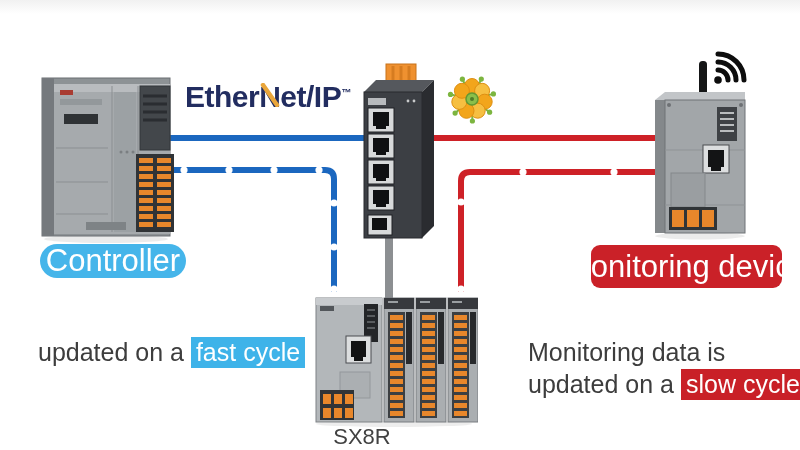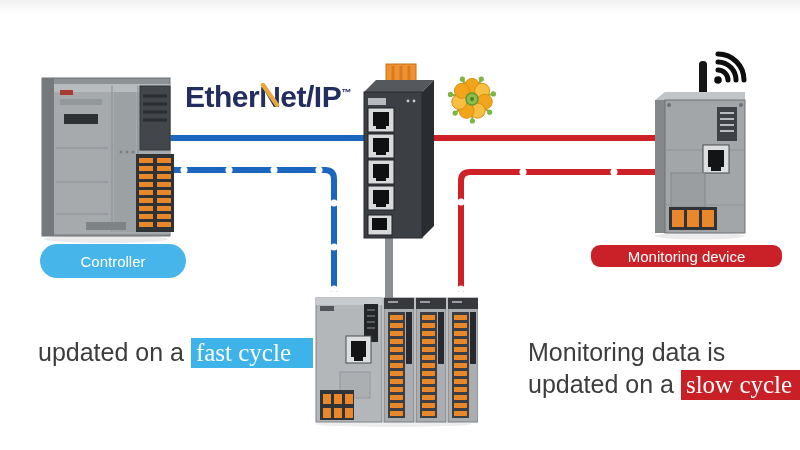--- a/index.html
+++ b/index.html
@@ -33,7 +33,7 @@
 
   .pill{
     position:absolute;display:flex;align-items:center;justify-content:center;
-    color:#fff;font-size:15px;white-space:nowrap;
+    color:#fff;font-size:31px;white-space:nowrap;
   }
   .pill-blue{left:40px;top:244px;width:146px;height:34px;border-radius:17px;background:#45b5ea;}
   .pill-red{left:591px;top:245px;width:191px;height:22px;border-radius:9px;background:#ca2128;}

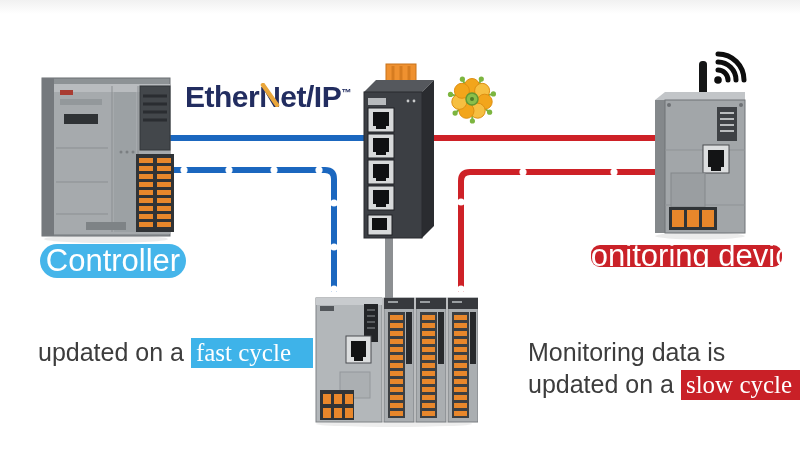--- a/index.html
+++ b/index.html
@@ -36,7 +36,7 @@
     color:#fff;font-size:31px;white-space:nowrap;
   }
   .pill-blue{left:40px;top:244px;width:146px;height:34px;border-radius:17px;background:#45b5ea;}
-  .pill-red{left:591px;top:245px;width:191px;height:22px;border-radius:9px;background:#ca2128;}
+  .pill-red{left:591px;top:245px;width:191px;height:43px;border-radius:9px;background:#ca2128;}
 
   .caption{position:absolute;font-size:25px;color:#3d3d3d;line-height:32px;white-space:nowrap;}
   .caption-left{left:38px;top:336px;}

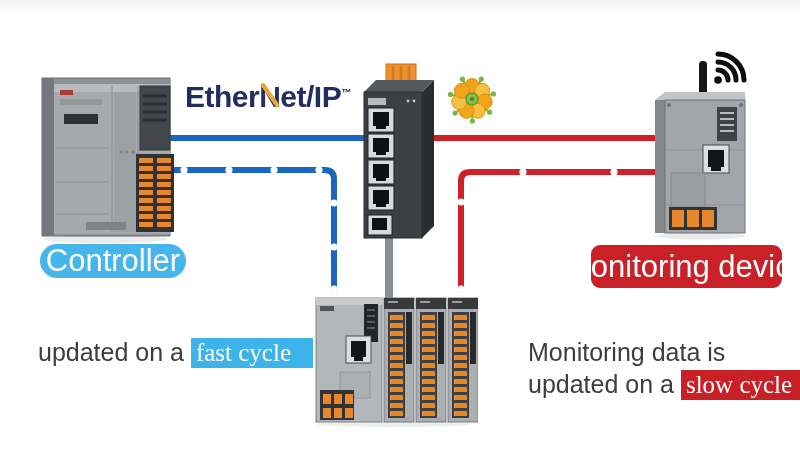--- a/index.html
+++ b/index.html
@@ -41,7 +41,7 @@
   .caption{position:absolute;font-size:25px;color:#3d3d3d;line-height:32px;white-space:nowrap;}
   .caption-left{left:38px;top:336px;}
   .caption-right{left:528px;top:336px;}
-  .hl{color:#fff;padding:1px 22px 2px 5px;font-family:Liberation Serif, serif;}
+  .hl{color:#fff;padding:1px 5px 2px 5px;}
   .hl-blue{background:#3eb3e9;}
   .hl-red{background:#c92027;}
 

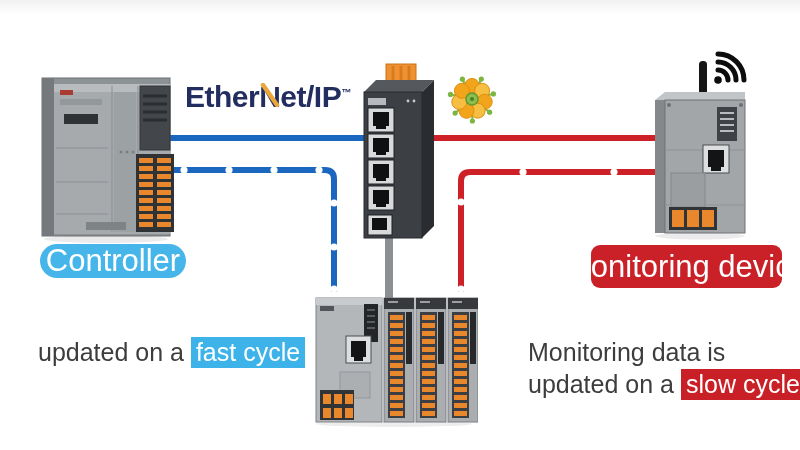--- a/index.html
+++ b/index.html
@@ -334,6 +334,7 @@
     <div><span>updated on a </span><span class="hl hl-red">slow cycle</span></div>
   </div>
 
+  <div class="sx8r-label">SX8R</div>
 
 </div>
 

